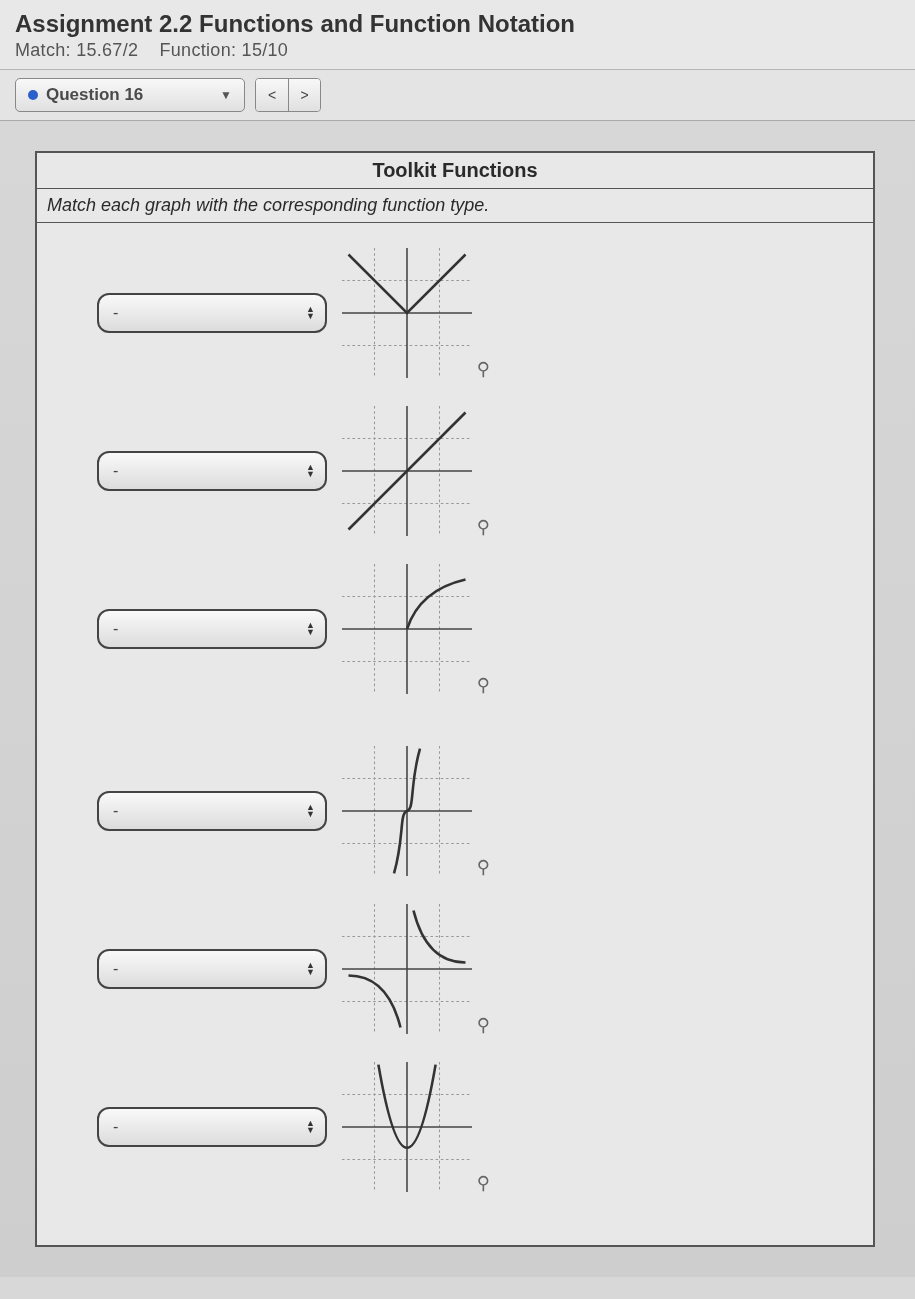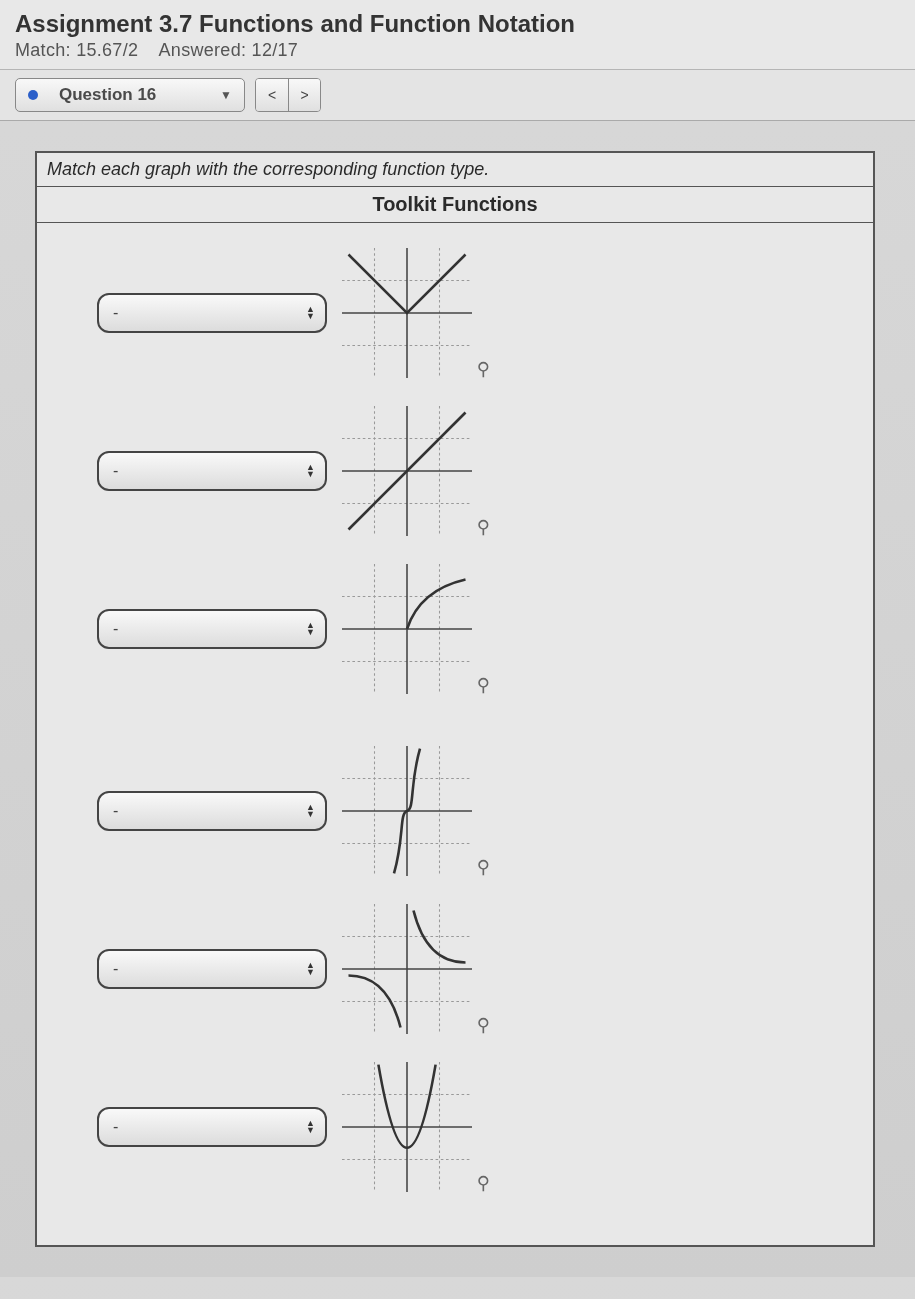--- a/index.html
+++ b/index.html
@@ -168,7 +168,7 @@
 <body>
 
 <div class="header-area">
-  <div class="assignment-title">Assignment 3.7 Functions and Function Notation</div>
+  <div class="assignment-title">Assignment 2.2 Functions and Function Notation</div>
   <div class="score-line">
     <span>Match:</span>
     <span>15.67/2</span>

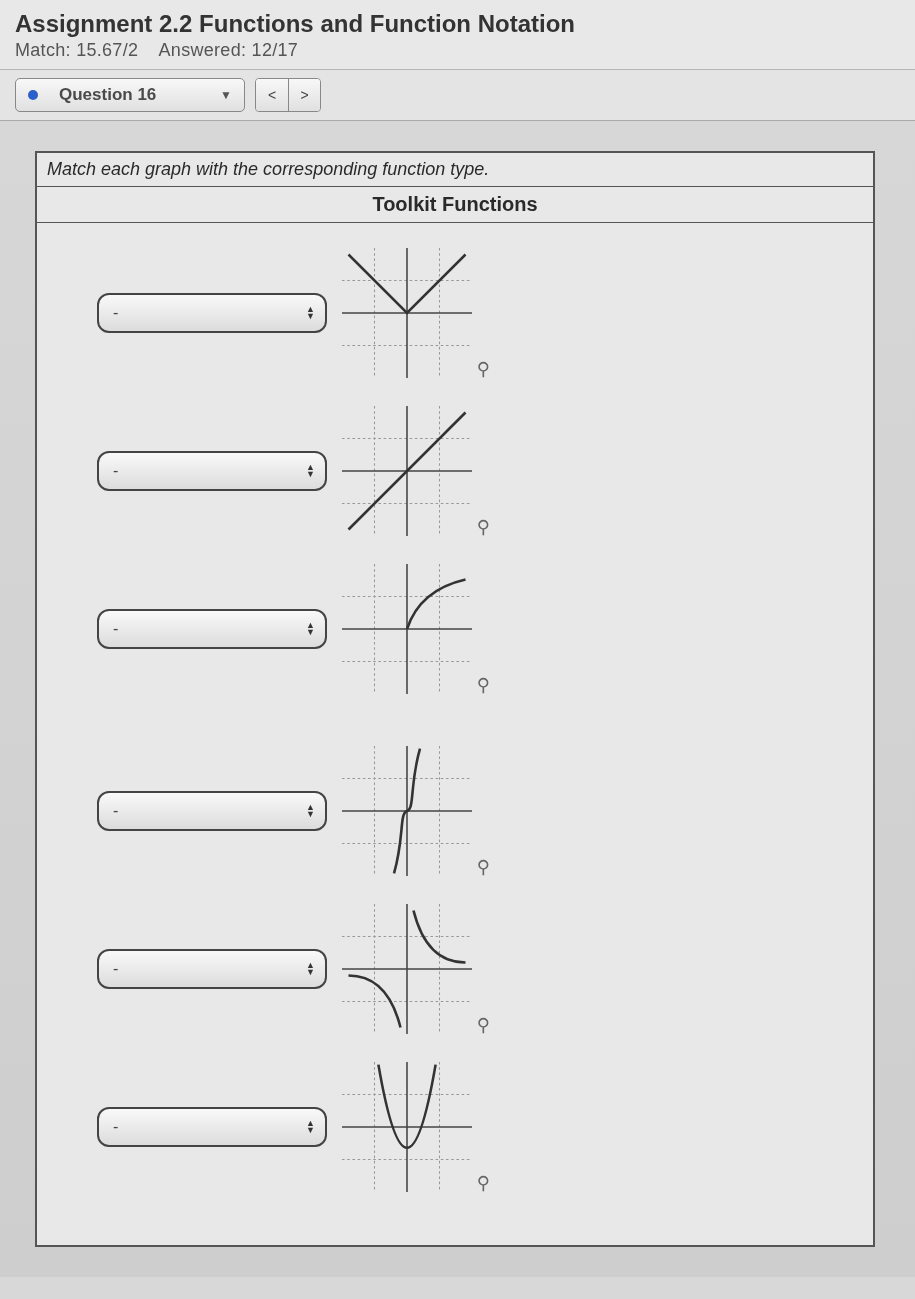--- a/index.html
+++ b/index.html
@@ -173,7 +173,7 @@
     <span>Match:</span>
     <span>15.67/2</span>
     &nbsp;&nbsp;
-    <span>Answered:</span>
+    <span>Function:</span>
     <span>12/17</span>
   </div>
 </div>

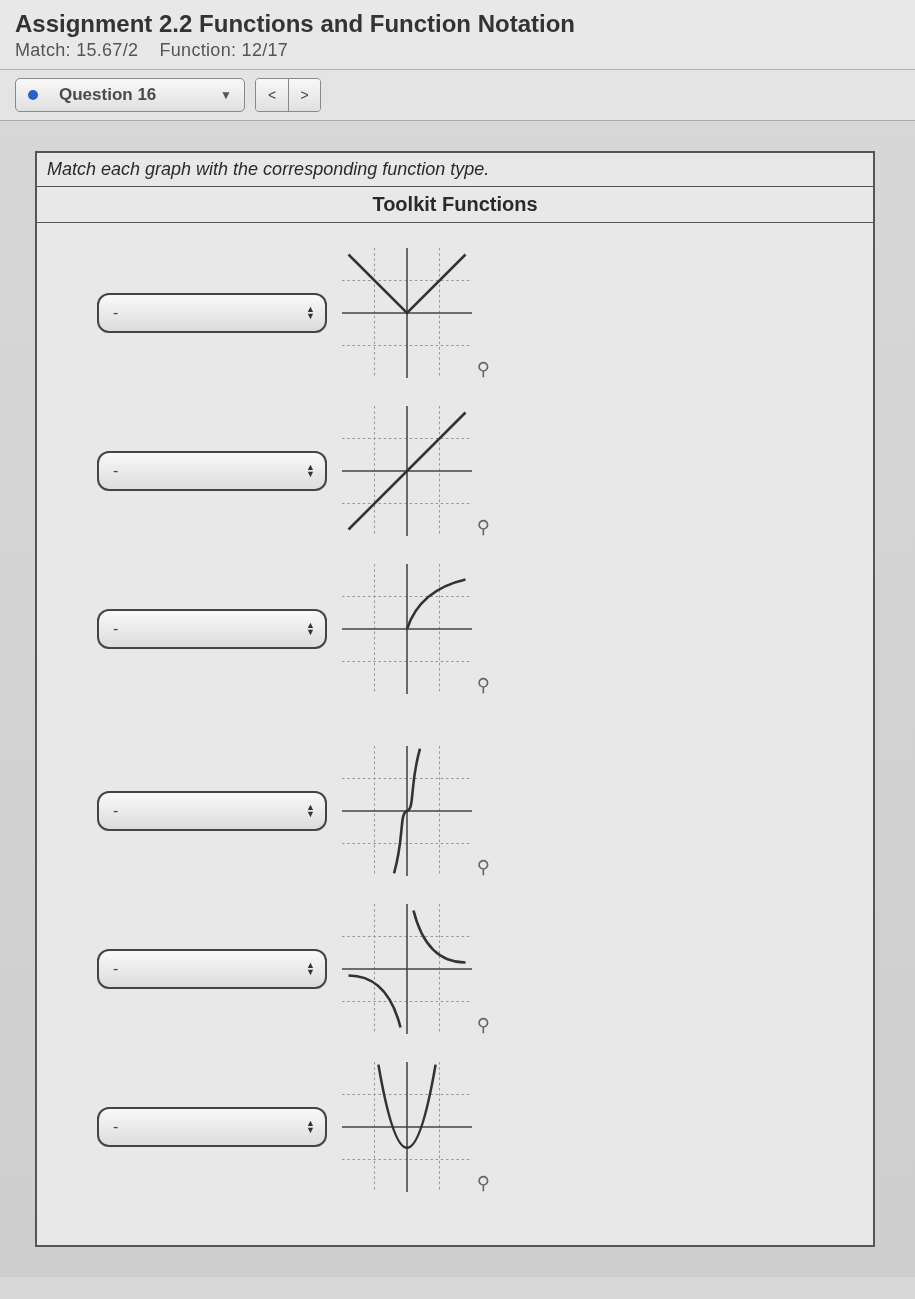--- a/index.html
+++ b/index.html
@@ -174,7 +174,7 @@
     <span>15.67/2</span>
     &nbsp;&nbsp;
     <span>Function:</span>
-    <span>12/17</span>
+    <span>15/10</span>
   </div>
 </div>
 

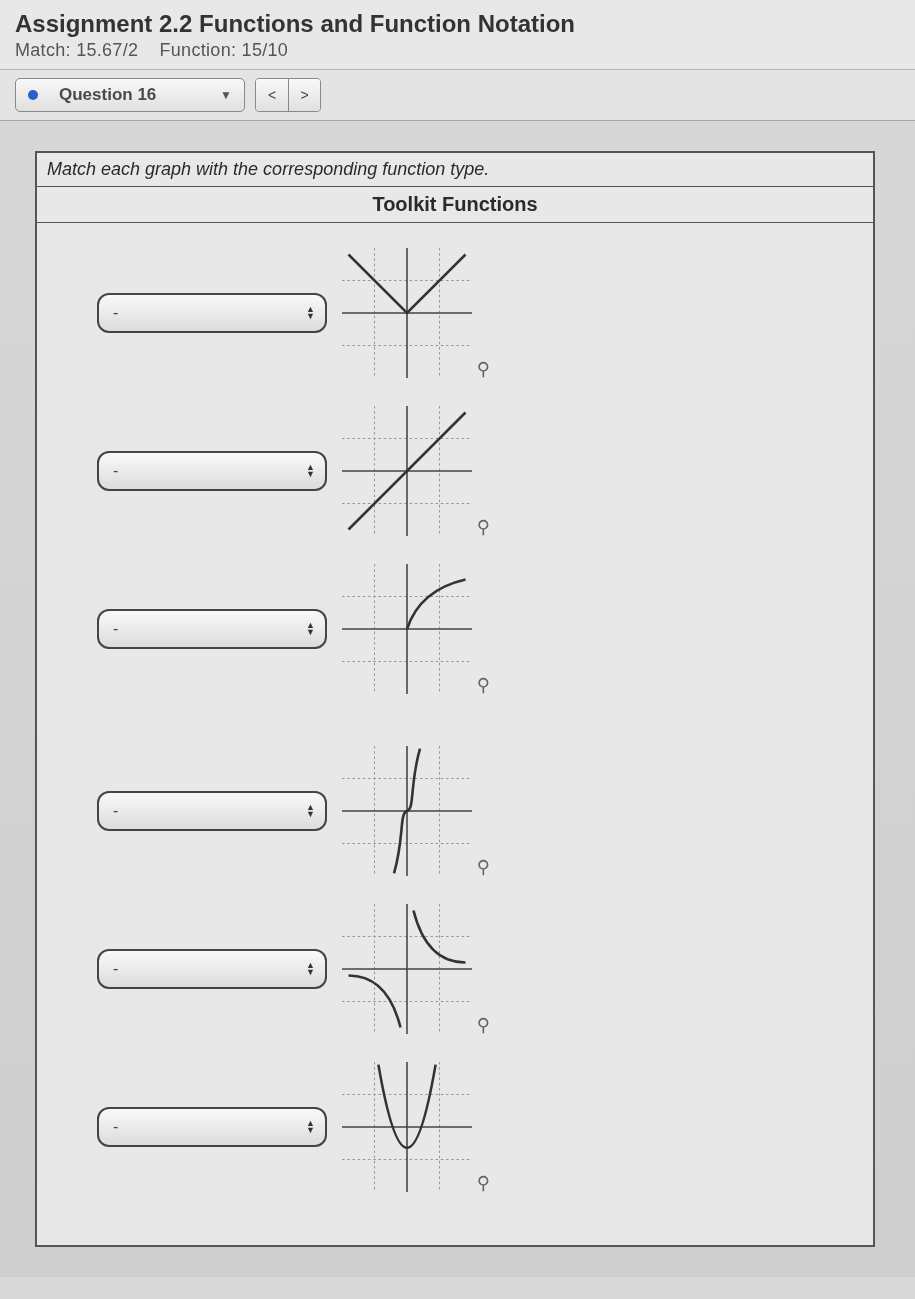--- a/index.html
+++ b/index.html
@@ -37,7 +37,7 @@
     .question-pill {
       display: flex;
       align-items: center;
-      gap: 21px;
+      gap: 8px;
       border: 1px solid #888;
       background: linear-gradient(#f8f8f8,#e0e0e0);
       border-radius: 5px;

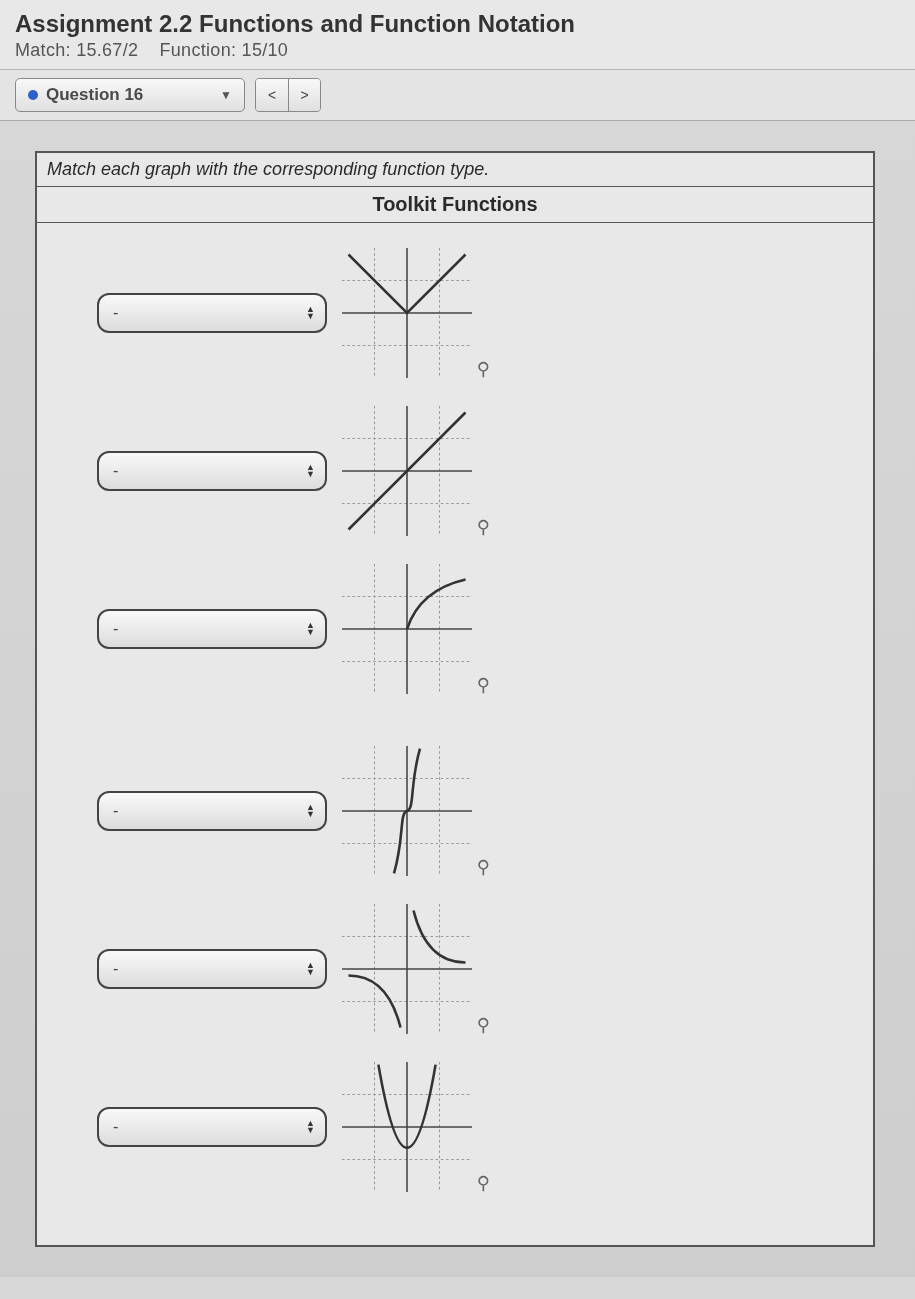--- a/index.html
+++ b/index.html
@@ -194,10 +194,10 @@
   <table class="main-table">
     <tbody>
         <tr>
-          <td class="instr instruction">Match each graph with the corresponding function type.</td>
+          <th class="table-title">Toolkit Functions</th>
         </tr>
     <tr>
-          <th class="table-title">Toolkit Functions</th>
+          <td class="instr instruction">Match each graph with the corresponding function type.</td>
         </tr>
     <tr>
           <td class="body-cell">

